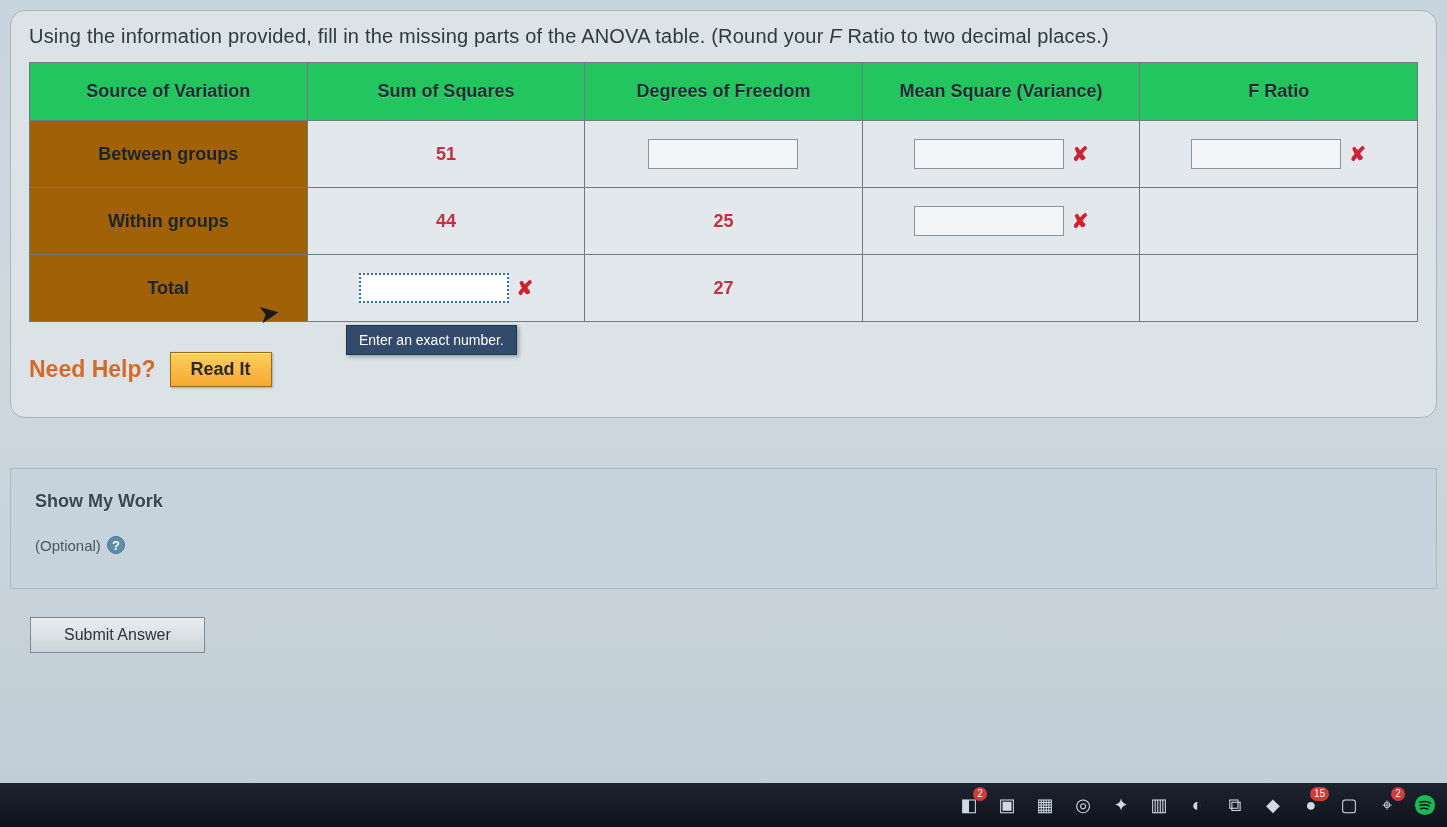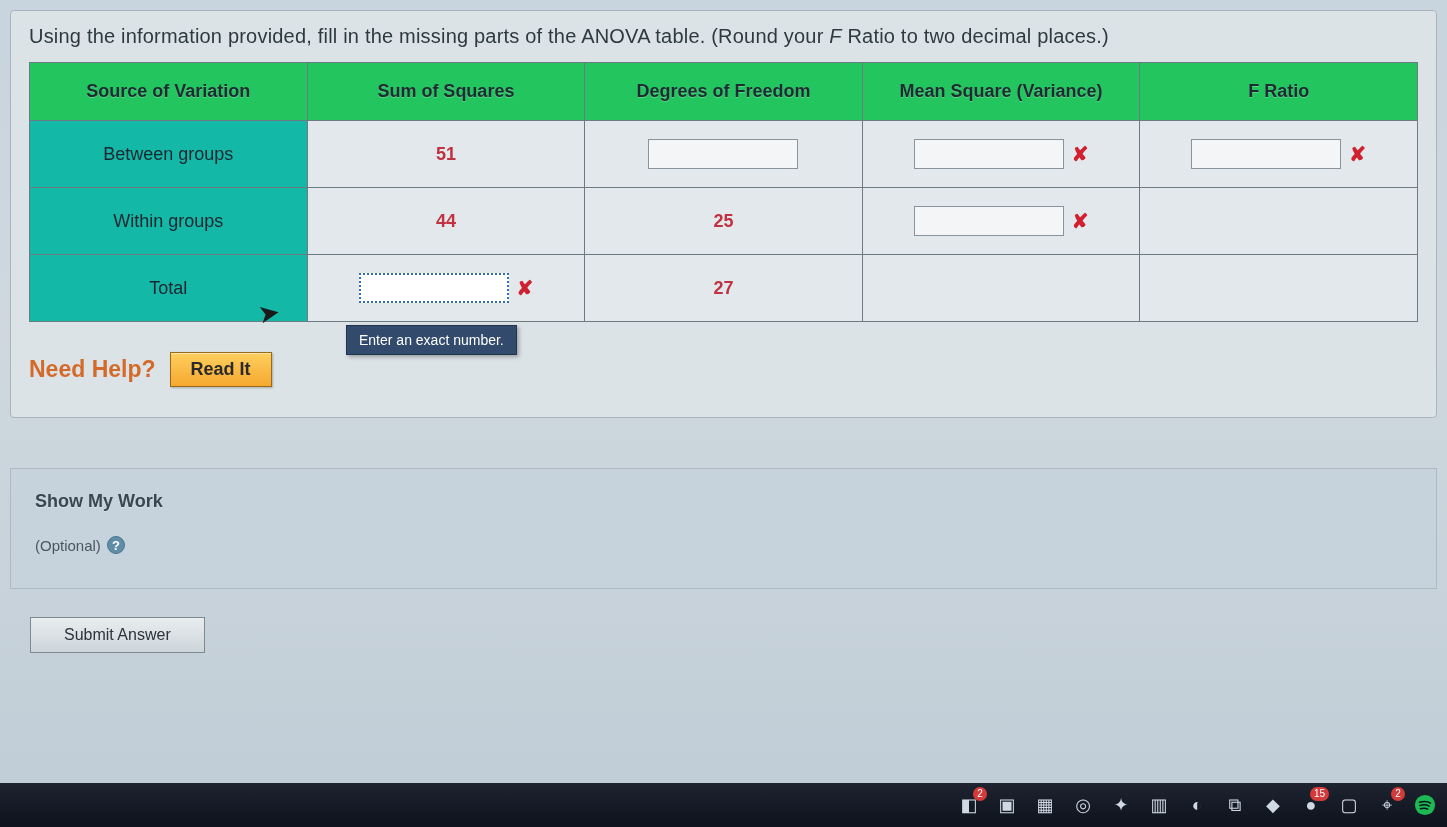--- a/index.html
+++ b/index.html
@@ -14,7 +14,7 @@
   .question-panel {
     background: #dce3e7;
     border: 1px solid #aab4bc;
-    border-radius: 4px;
+    border-radius: 15px;
     margin: 10px 10px 0 10px;
     padding: 14px 18px 30px 18px;
   }

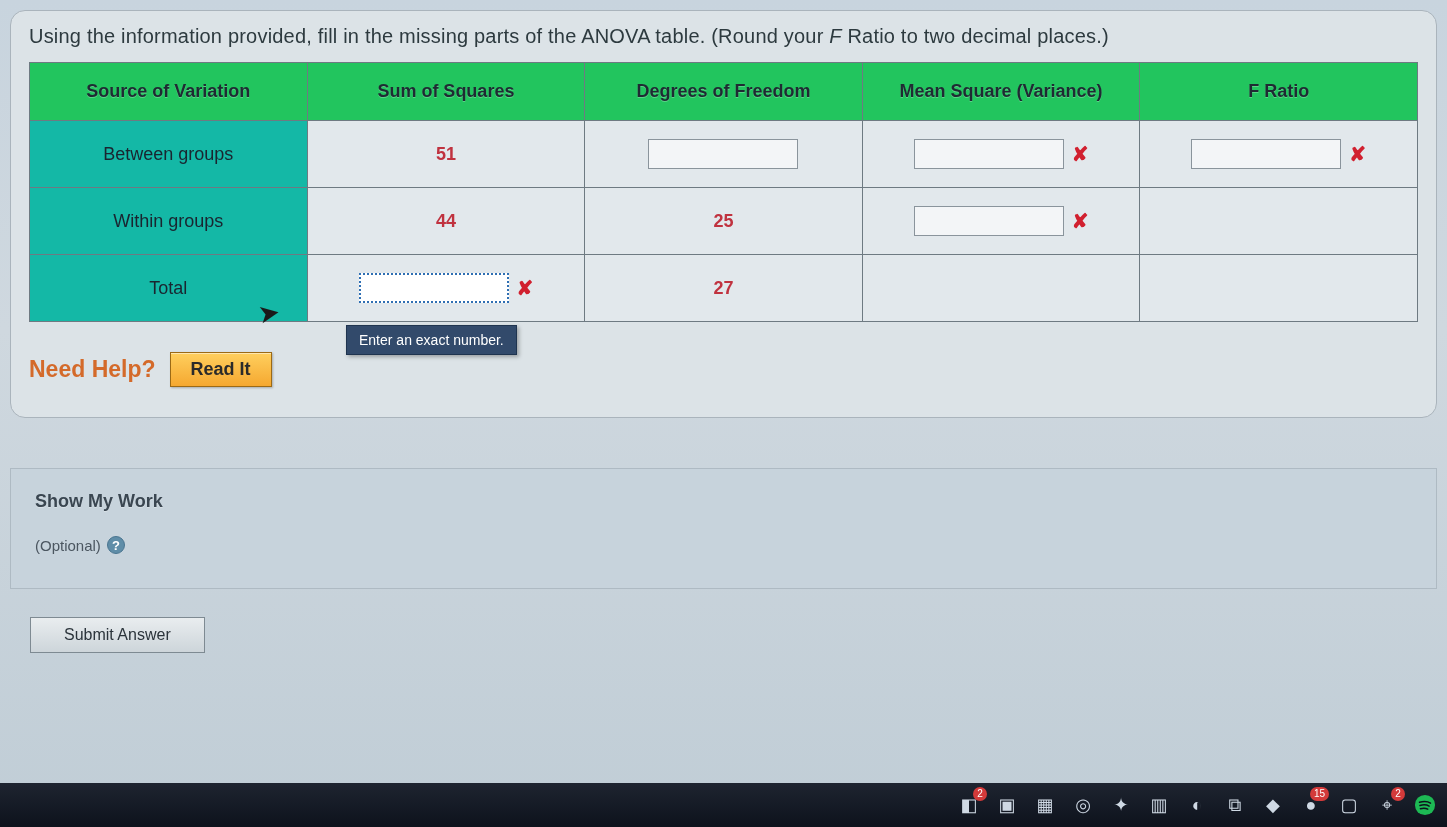--- a/index.html
+++ b/index.html
@@ -43,9 +43,9 @@
     text-shadow: 0 1px 0 rgba(255,255,255,.25);
   }
   table.anova td.rowhead {
-    background: #14b8a6;
+    background: #a16207;
     color: #1a2530;
-    font-weight: normal;
+    font-weight: bold;
   }
   table.anova td.value {
     background: #e2e8ec;

